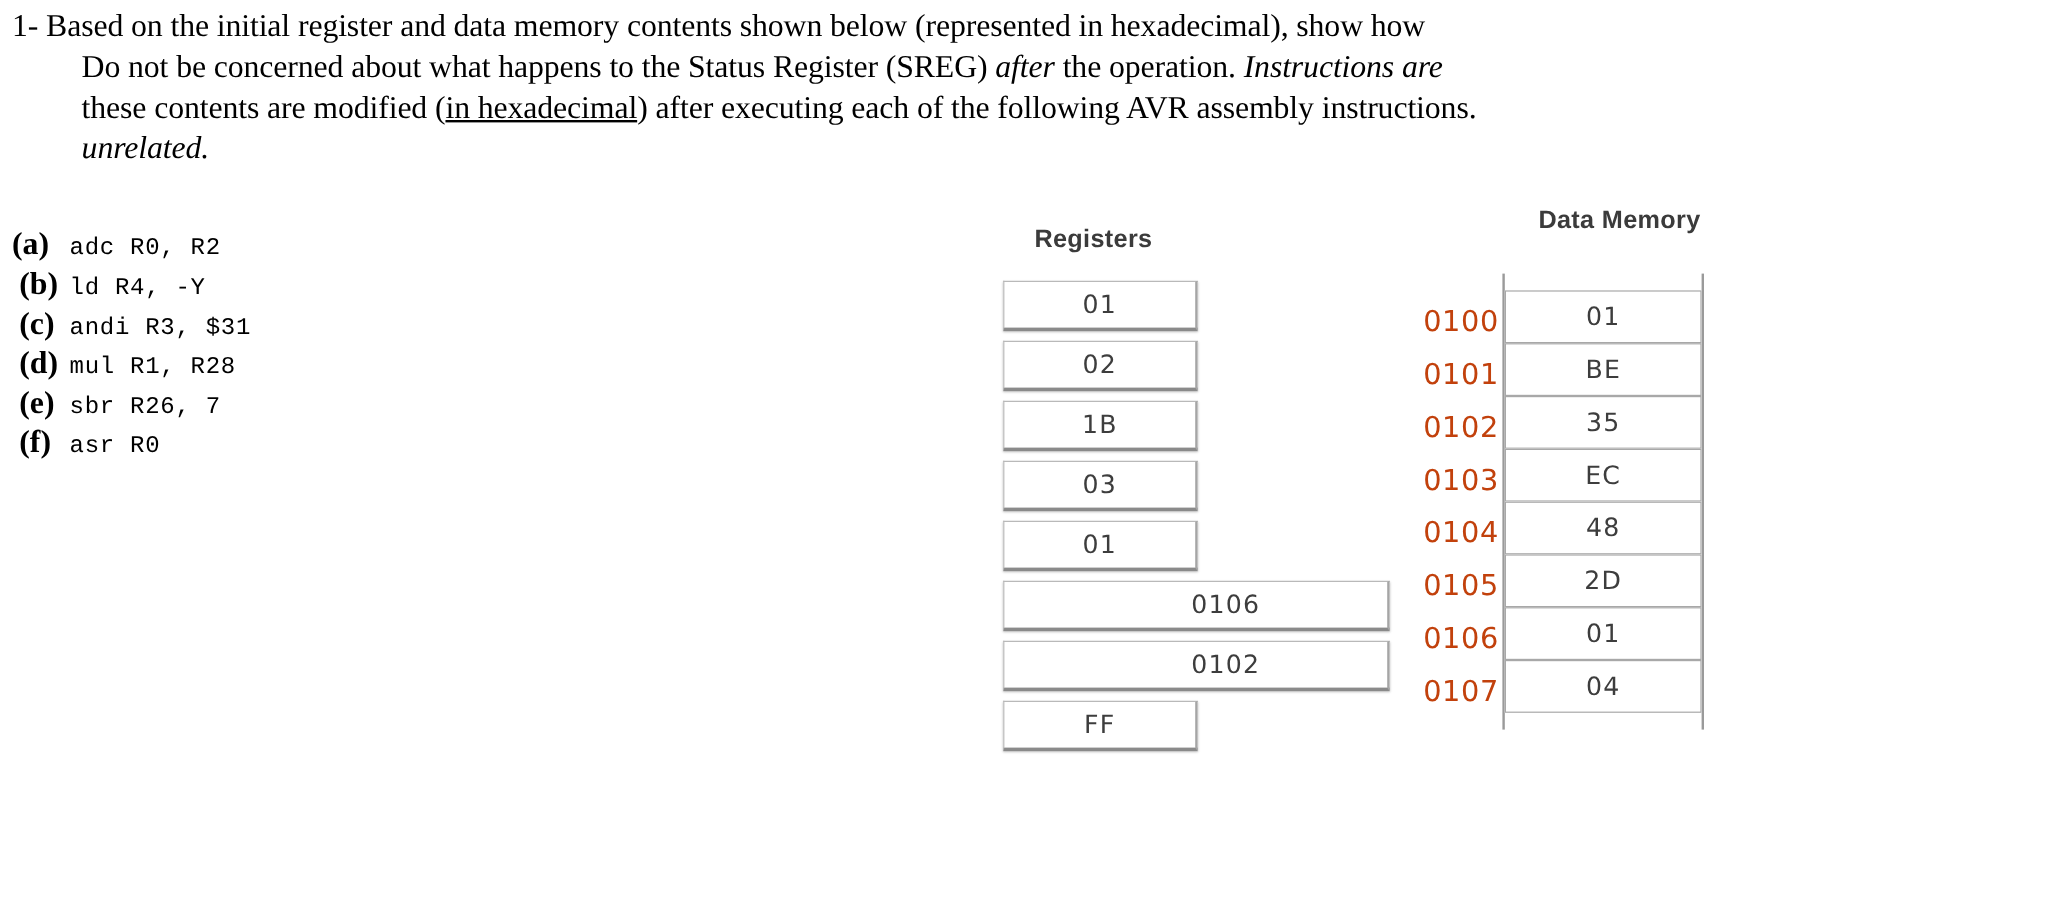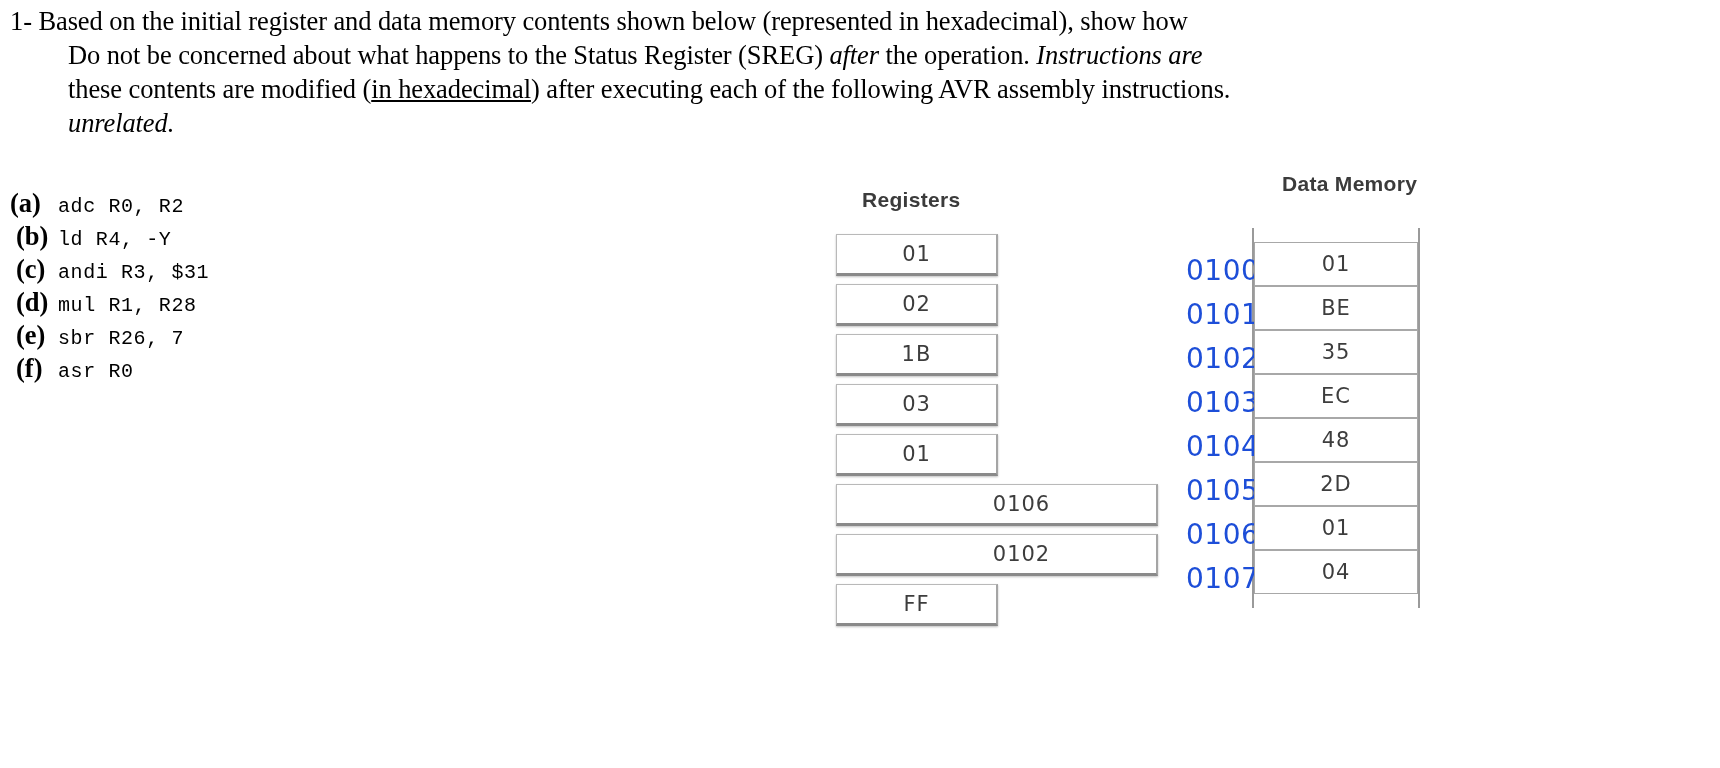--- a/index.html
+++ b/index.html
@@ -153,8 +153,8 @@
     width: 62px;
     text-align: right;
     font-family: "DejaVu Sans", "Liberation Sans", sans-serif;
-    font-size: 28px;
-    color: #1d4ed8;
+    font-size: 24px;
+    color: #c2410c;
     letter-spacing: 0.5px;
   }
   .dm-cell {

